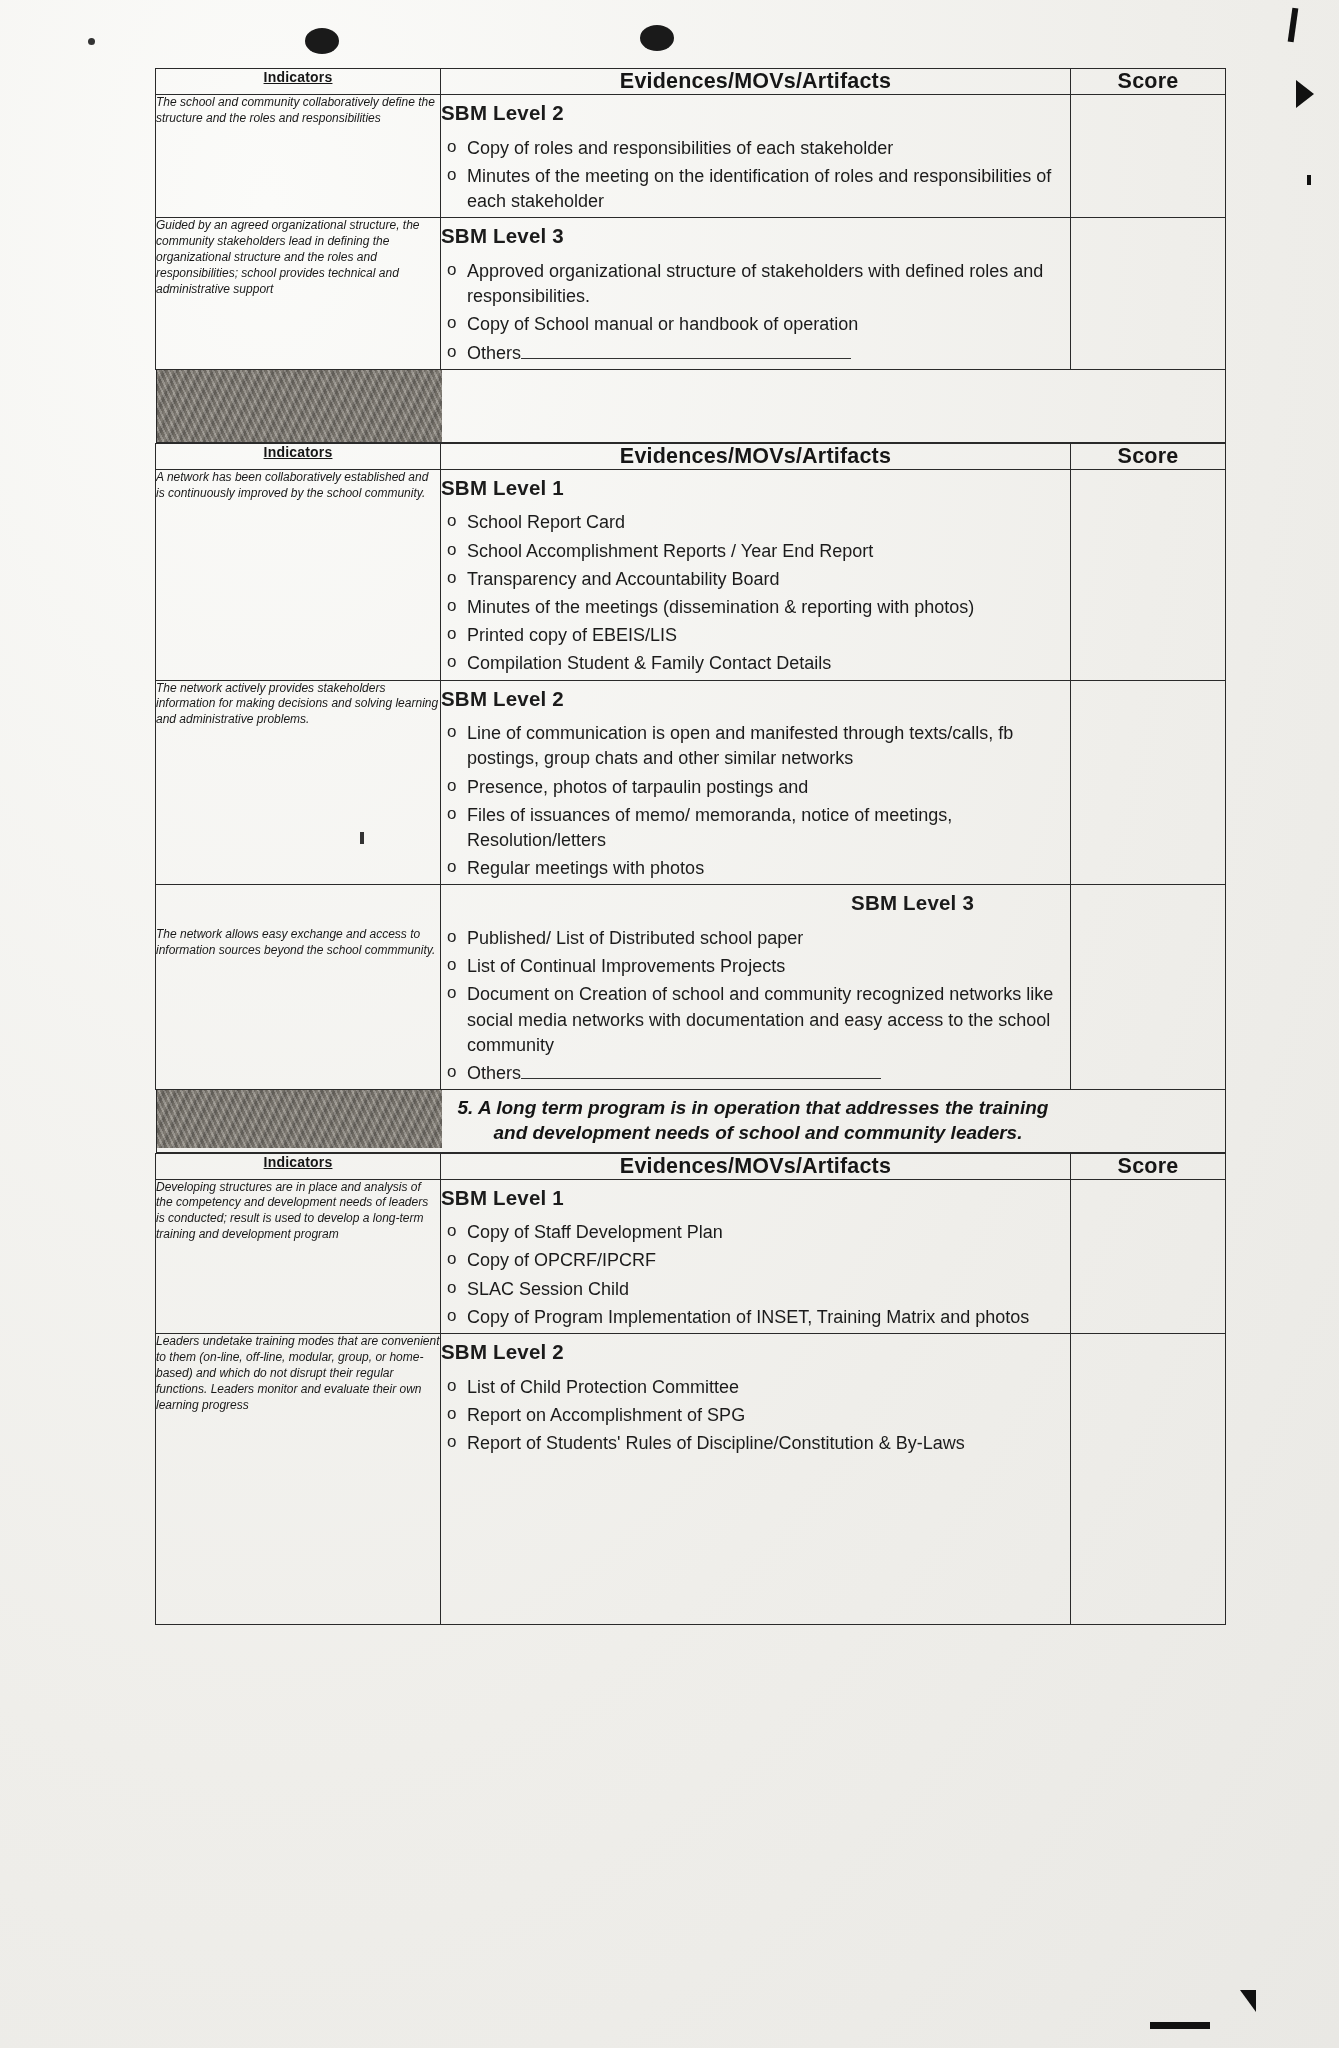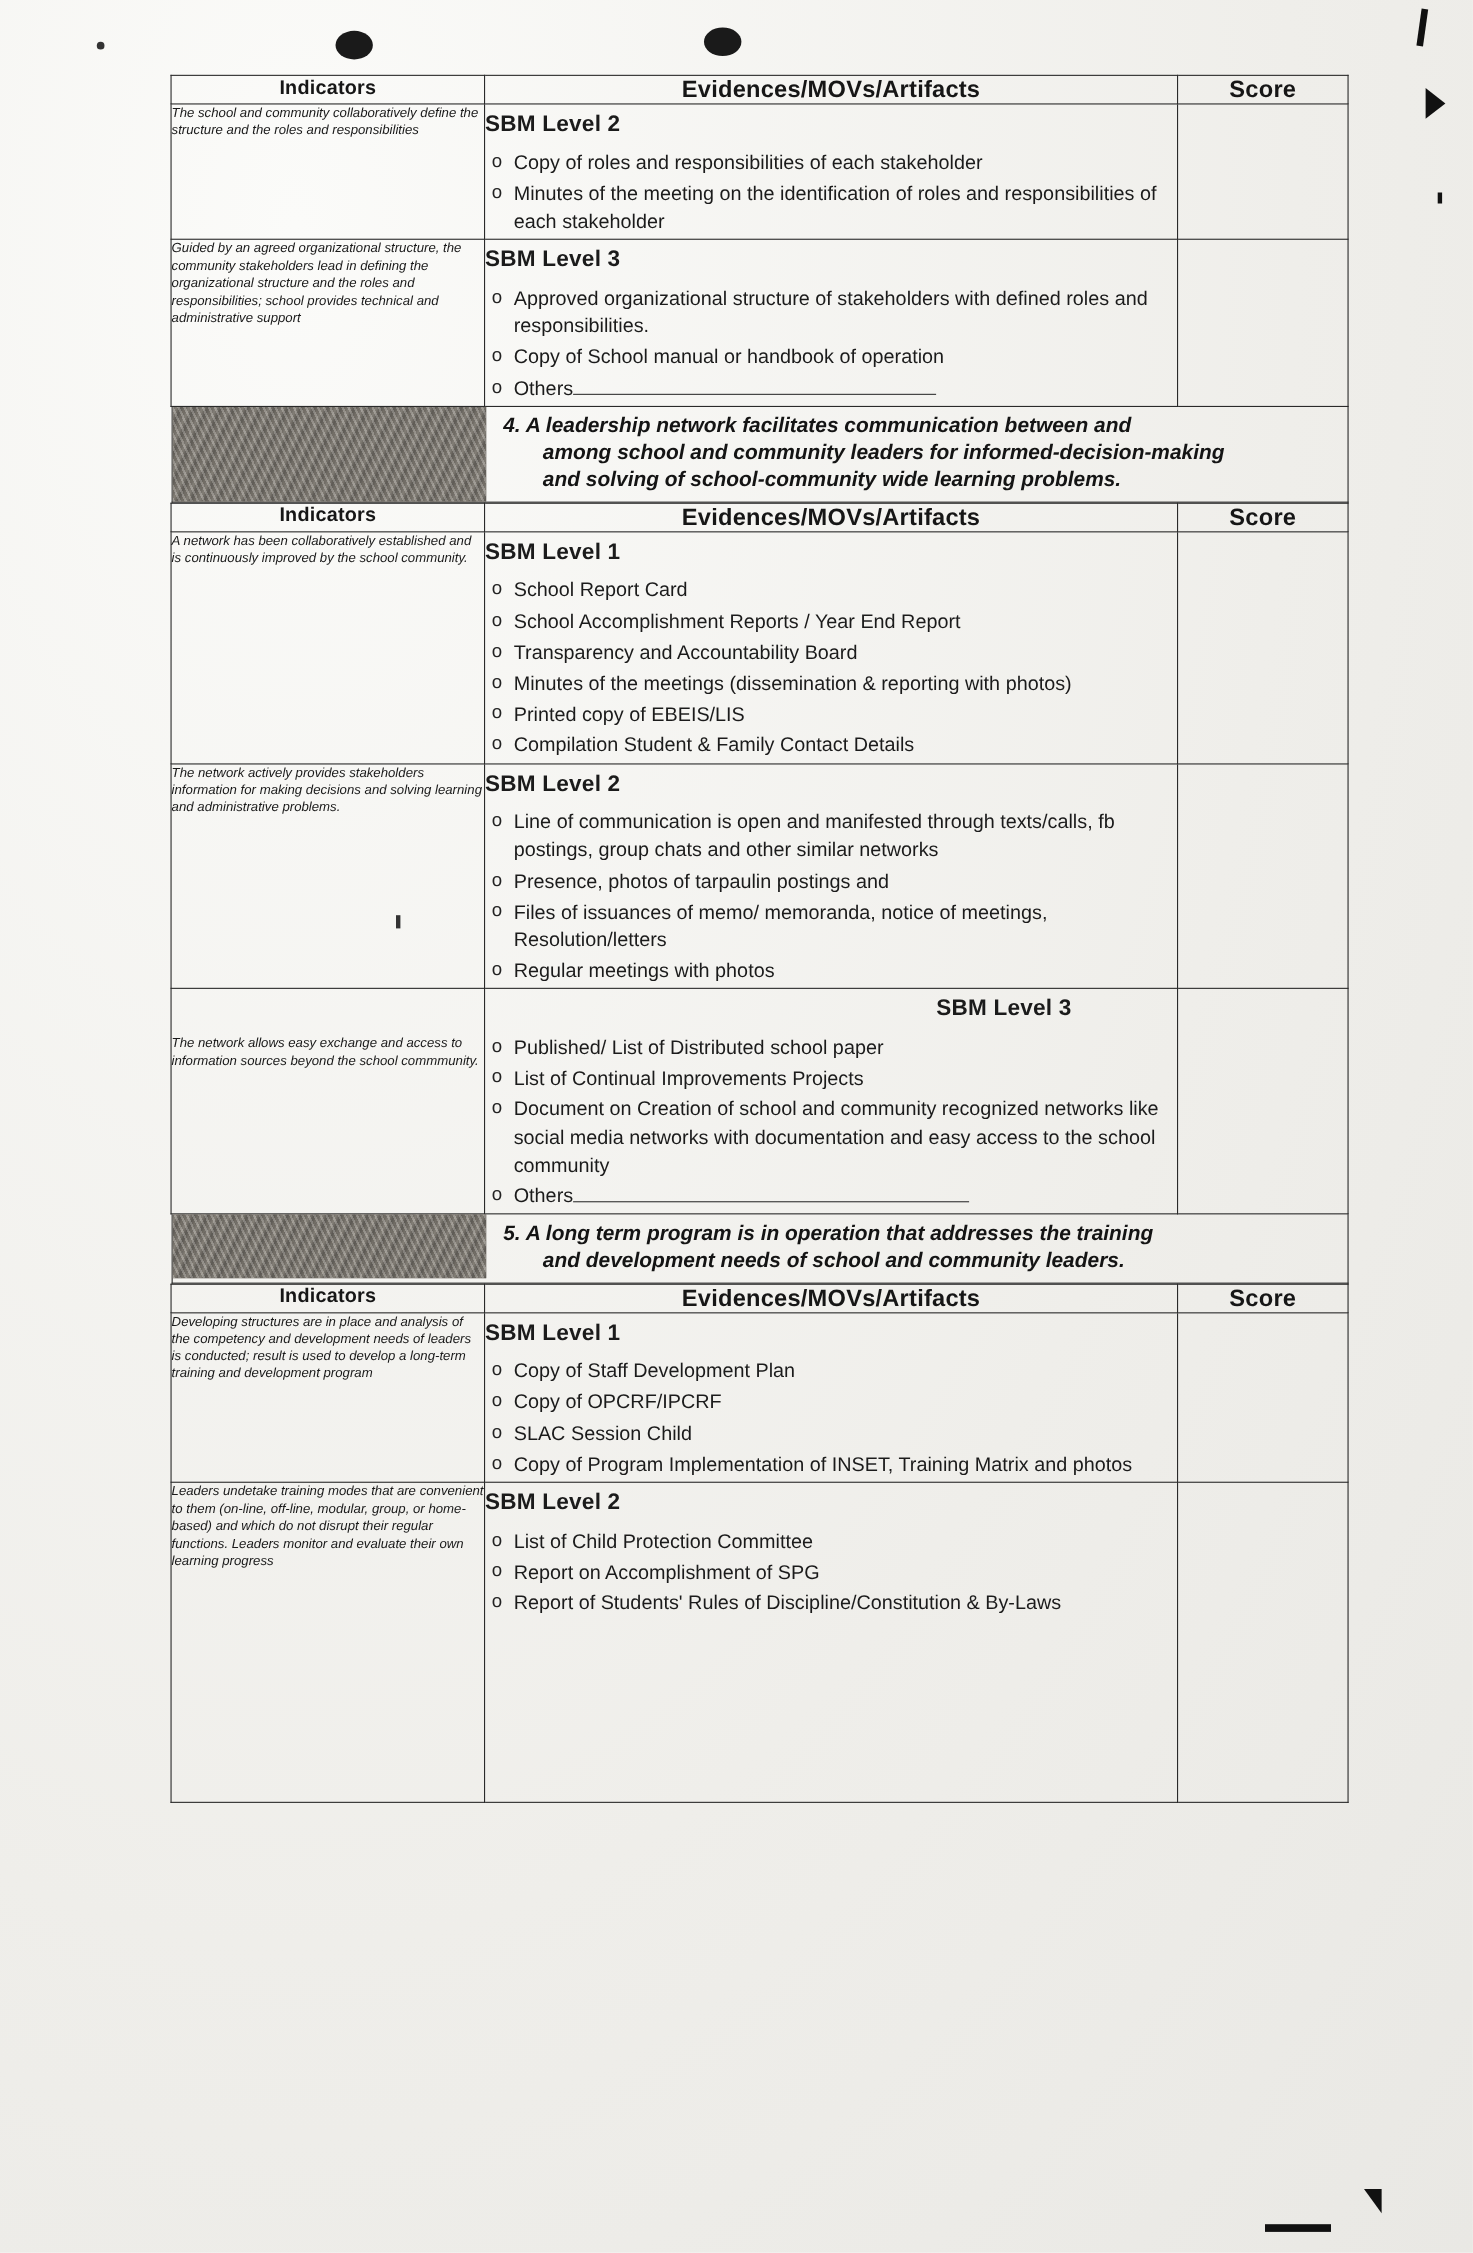--- a/index.html
+++ b/index.html
@@ -87,7 +87,7 @@
     letter-spacing: .2px;
     color: #161616;
   }
-  .hdr.ind { font-size: 18px; }
+  .hdr.ind { font-size: 14px; text-decoration: underline; }
   .hdr.ev  { font-size: 21.5px; }
   .hdr.sc  { font-size: 21.5px; }
 

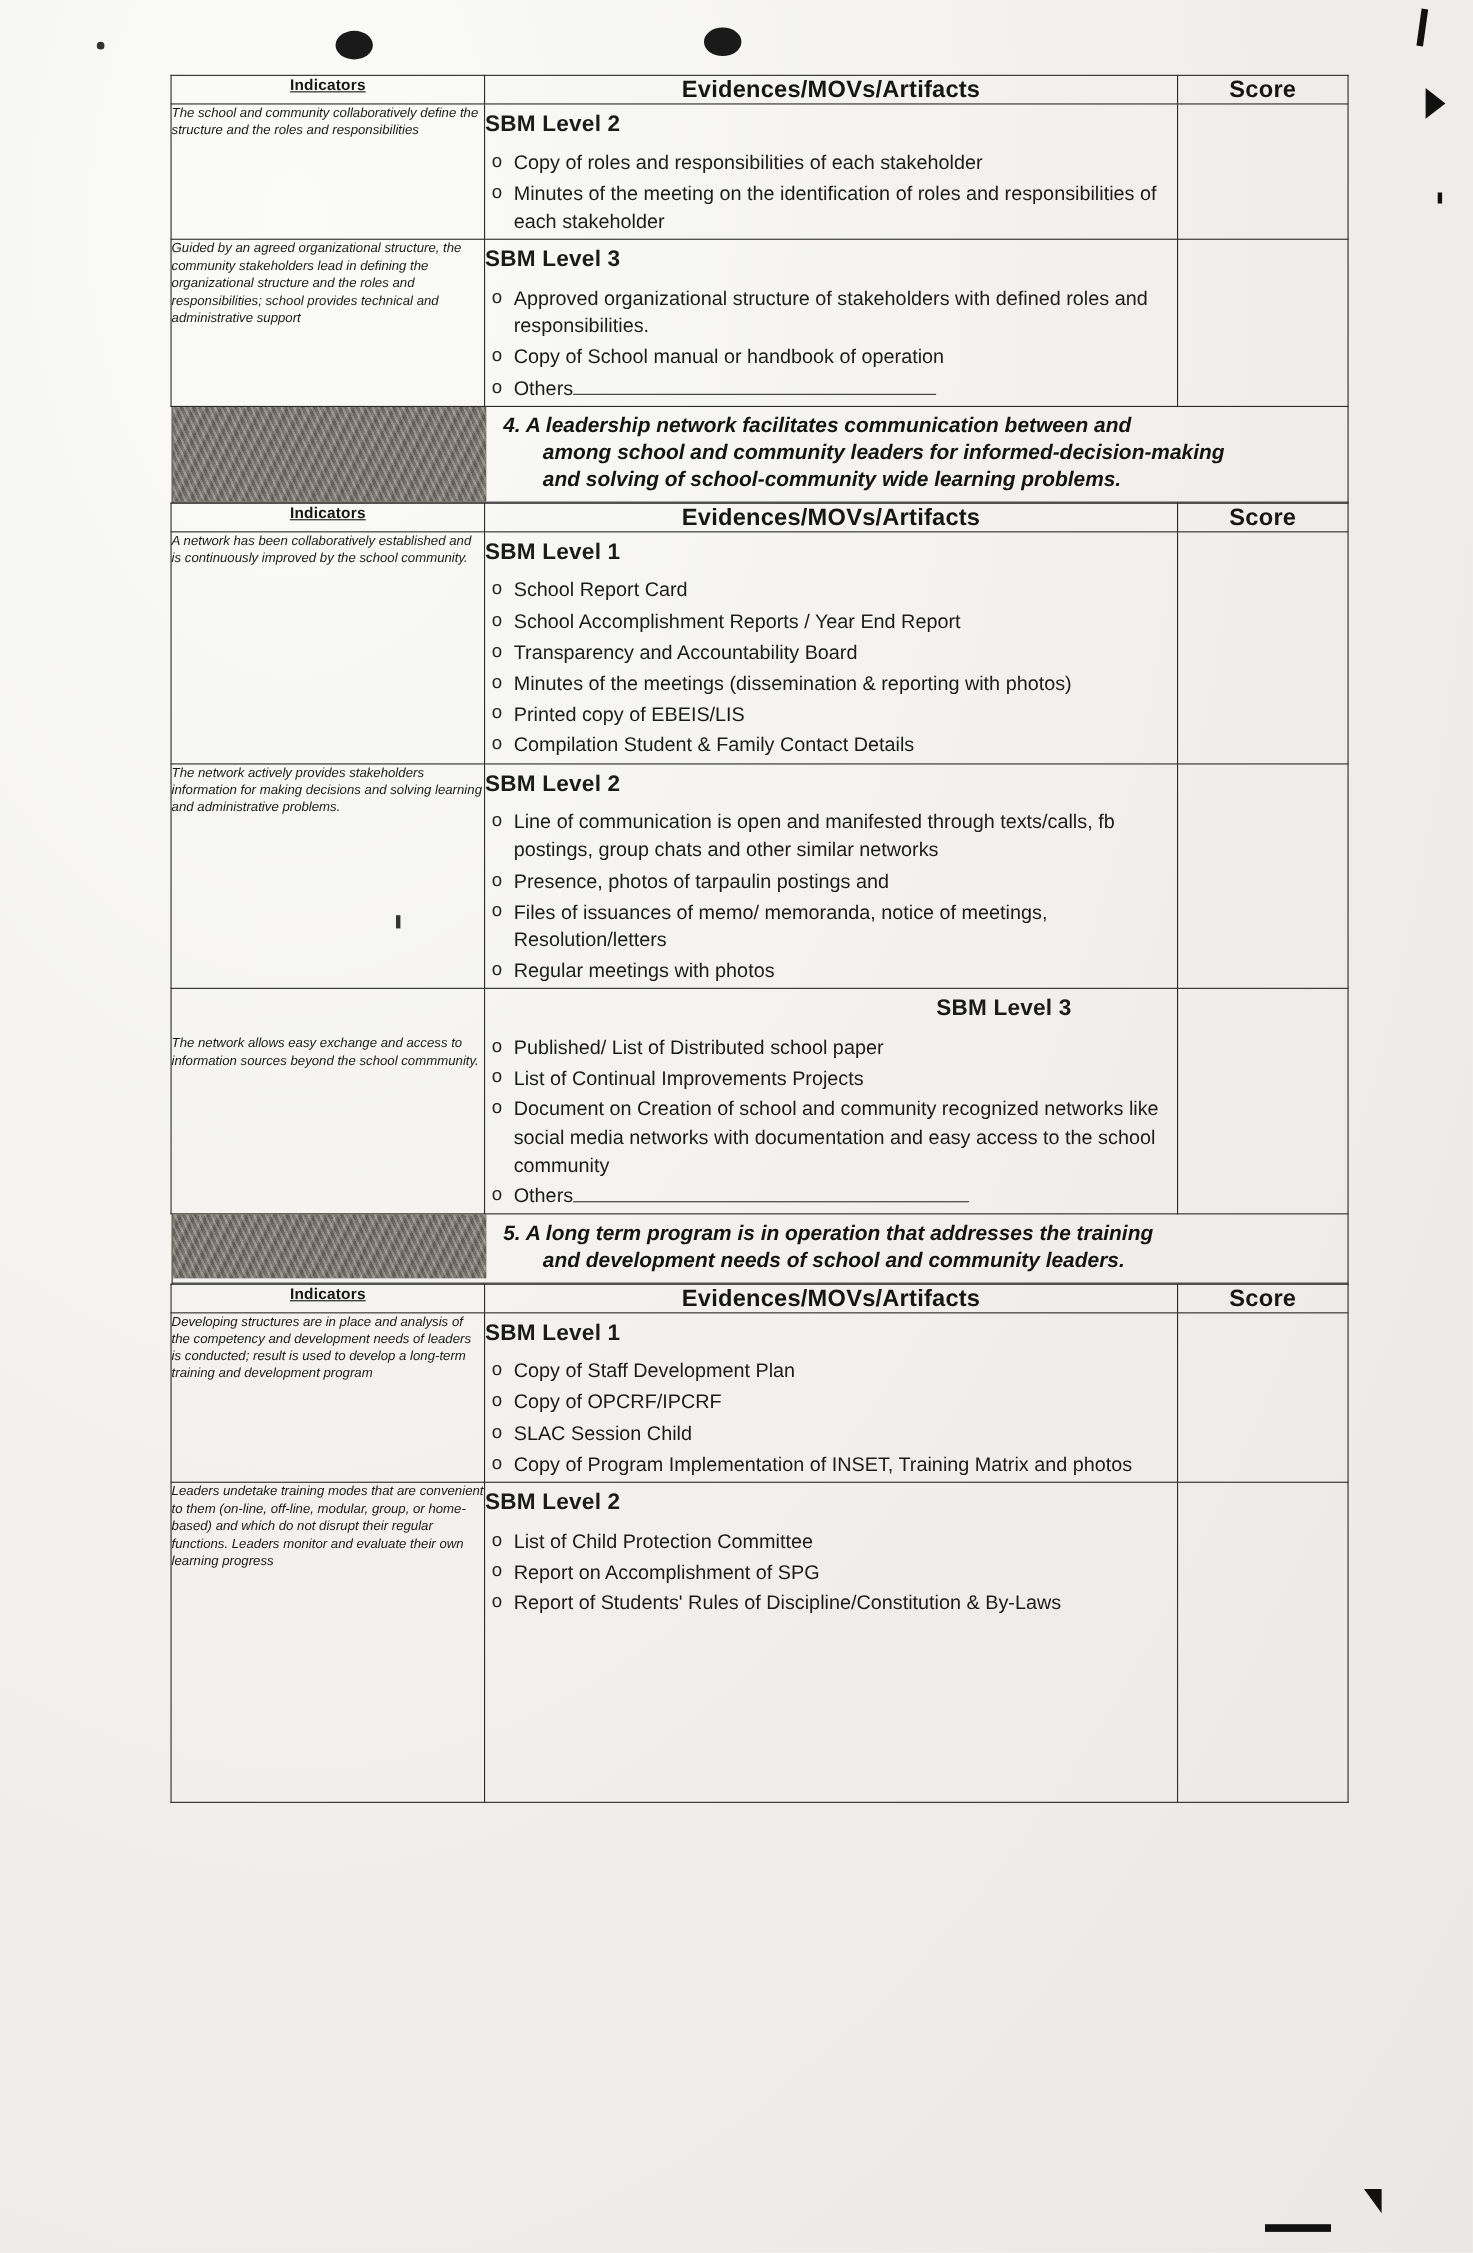--- a/index.html
+++ b/index.html
@@ -238,12 +238,6 @@
         <td colspan="3" style="border:none;padding:0">
           <div class="section-band" style="border:1.6px solid #2a2a2a;border-top:none;">
             <div class="smudge"></div>
-            <div class="section-text">
-              <span class="num">4.</span>
-              <span>A leadership network facilitates communication between and</span>
-              <span class="sec-indent">among school and community leaders for informed-decision-making</span>
-              <span class="sec-indent">and solving of school-community wide learning problems.</span>
-            </div>
           </div>
         </td>
       </tr>

